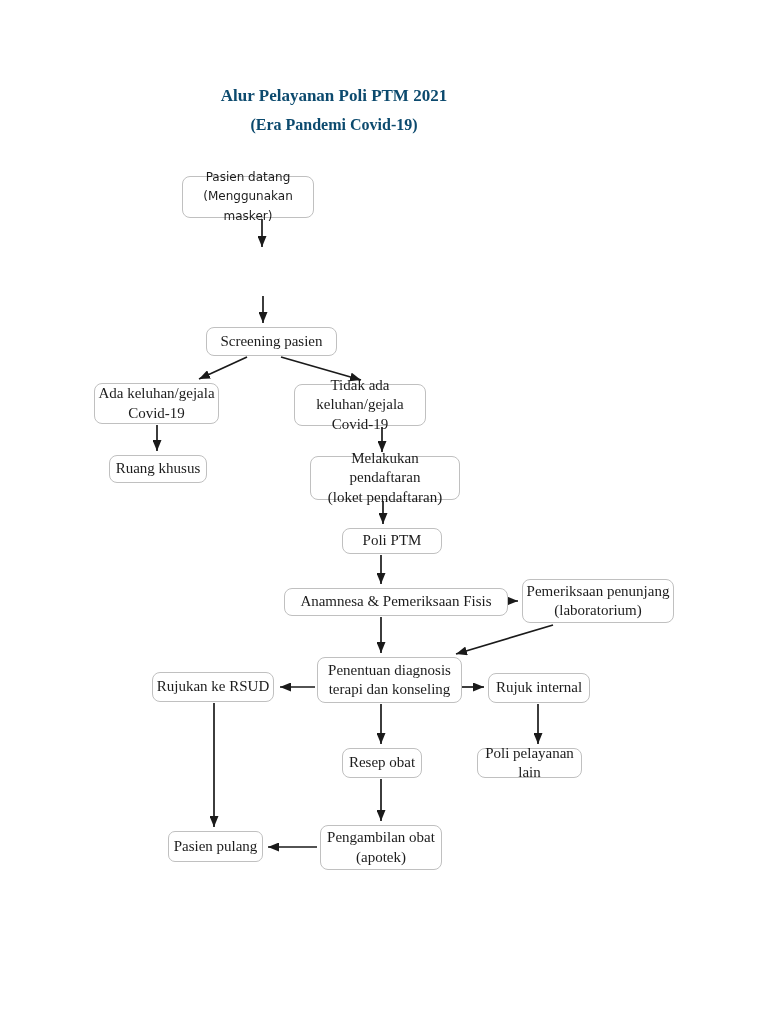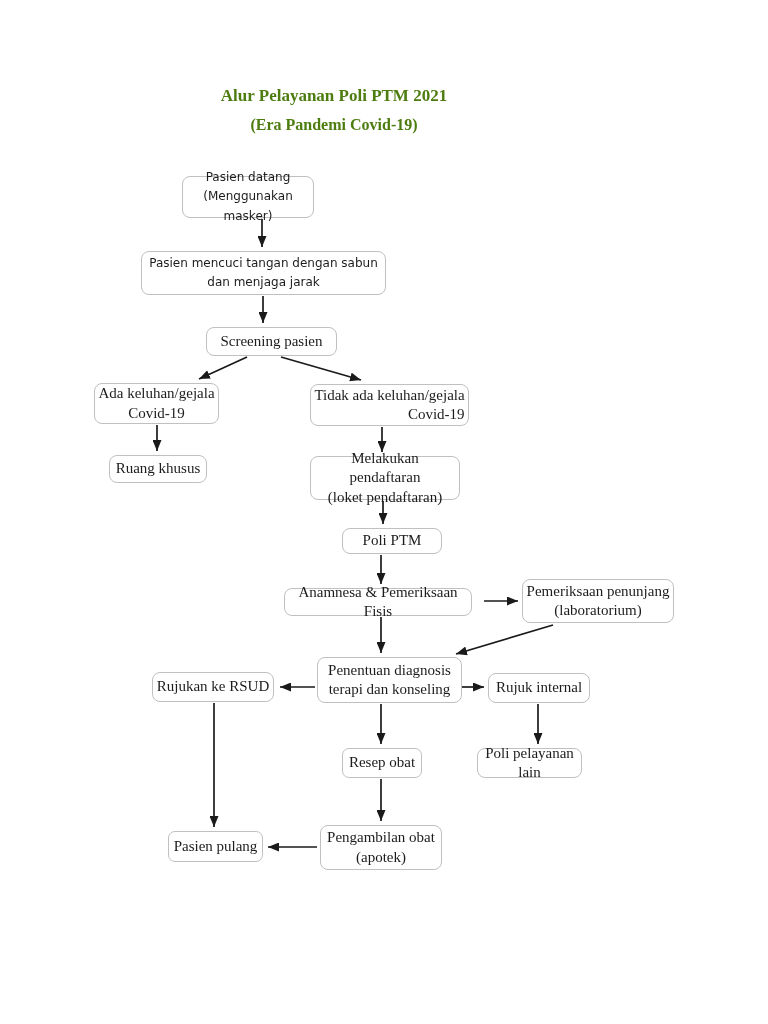--- a/index.html
+++ b/index.html
@@ -16,7 +16,7 @@
     left: 0;
     width: 668px;
     text-align: center;
-    color: #4d7c0f;
+    color: #0c4a6e;
     font-family: "Liberation Serif", serif;
     font-weight: bold;
   }

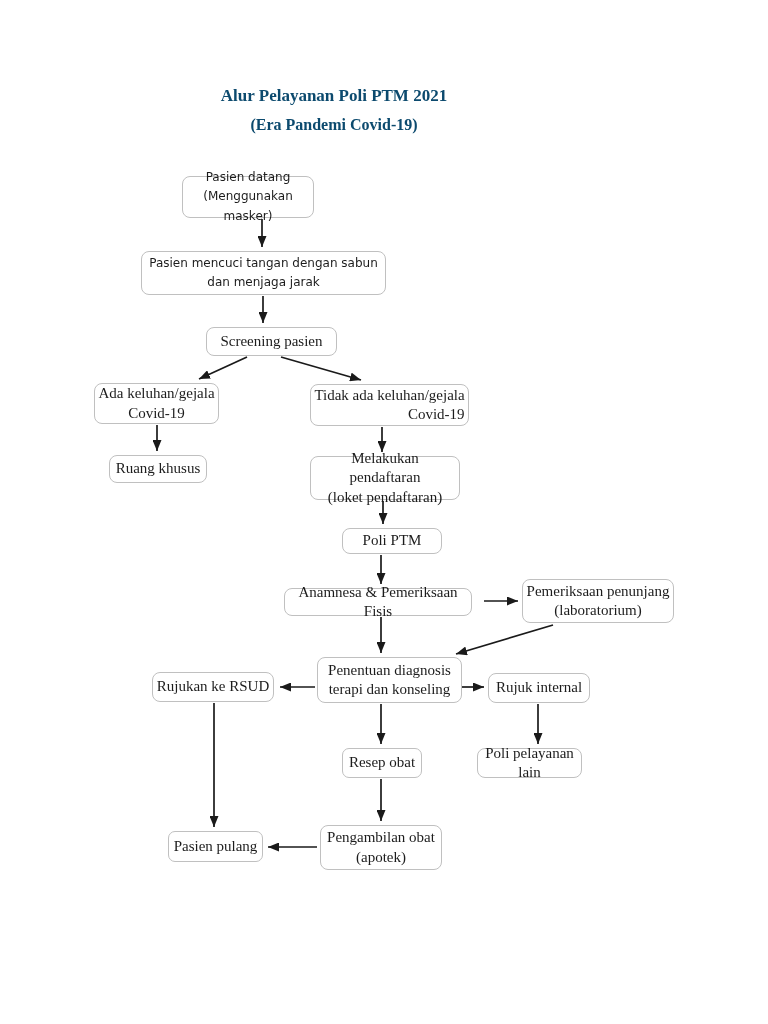--- a/index.html
+++ b/index.html
@@ -101,8 +101,6 @@
 
   <div class="node sans n1">Pasien datang
 (Menggunakan masker)</div>
-  <div class="node sans n2">Pasien mencuci tangan dengan sabun
-dan menjaga jarak</div>
   <div class="node serif n3">Screening pasien</div>
   <div class="node serif n4">Ada keluhan/gejala
 Covid-19</div>

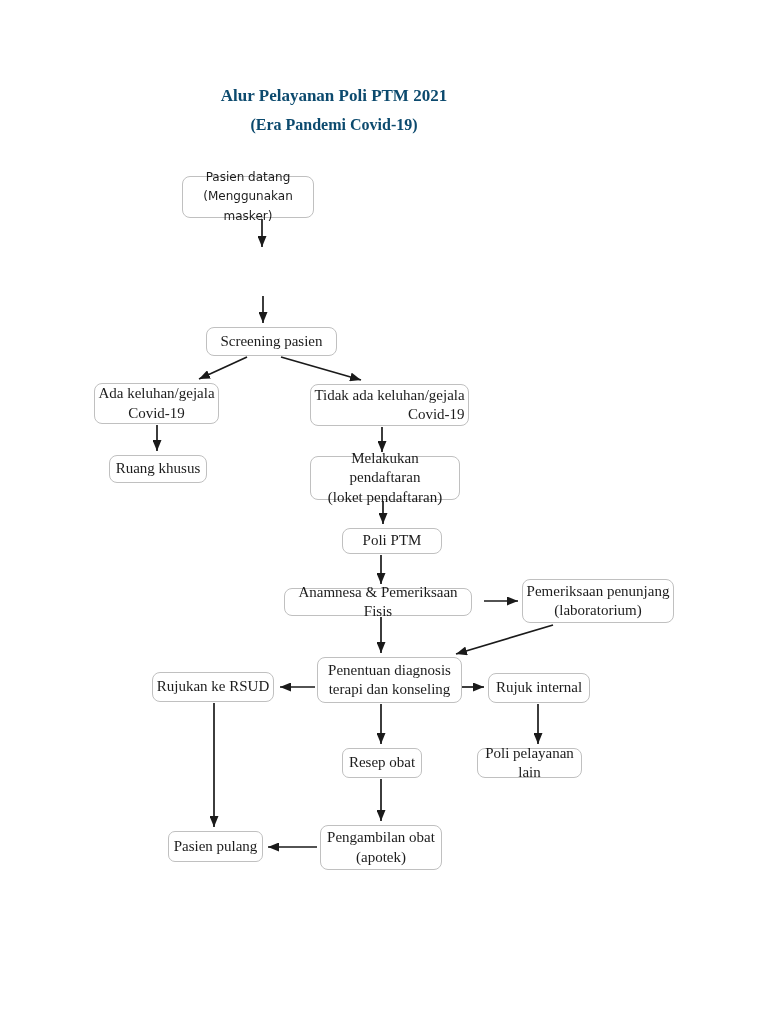--- a/index.html
+++ b/index.html
@@ -49,7 +49,7 @@
   .n2  { left:141px; top:251px; width:245px; height:44px; }
   .n3  { left:206px; top:327px; width:131px; height:29px; }
   .n4  { left:94px;  top:383px; width:125px; height:41px; }
-  .n5  { left:310px; top:384px; width:159px; height:42px;text-align:right; }
+  .n5  { left:294px; top:384px; width:132px; height:42px; }
   .n6  { left:109px; top:455px; width:98px;  height:28px; }
   .n7  { left:310px; top:456px; width:150px; height:44px; }
   .n8  { left:342px; top:528px; width:100px;  height:26px; }

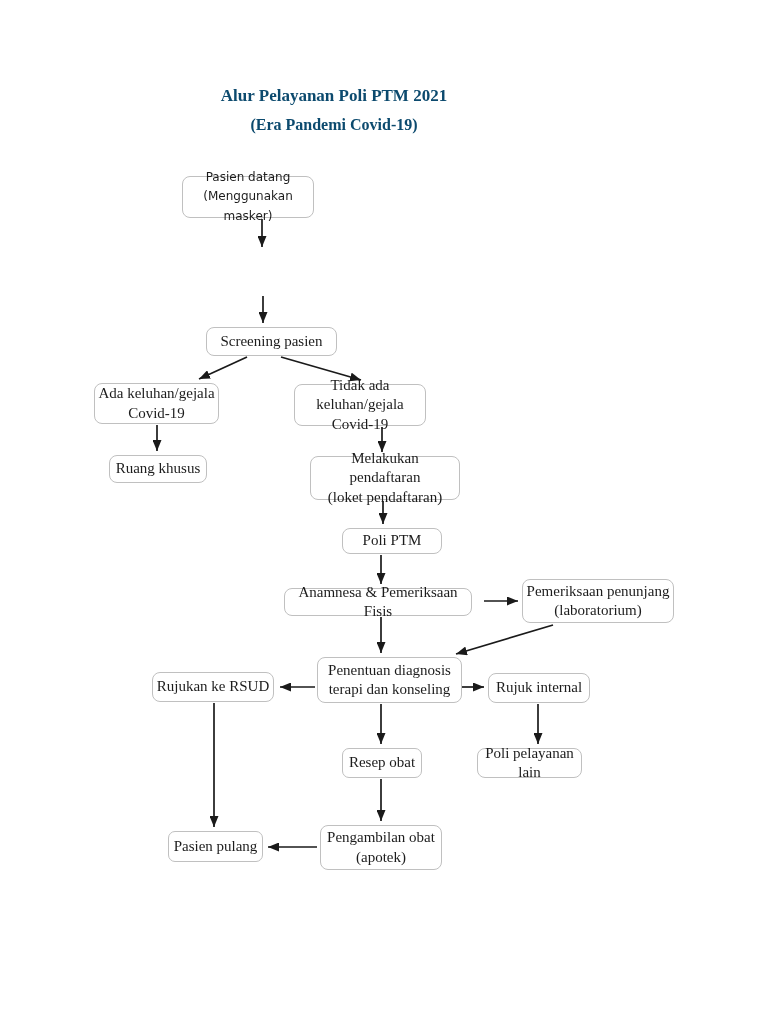--- a/index.html
+++ b/index.html
@@ -53,7 +53,7 @@
   .n6  { left:109px; top:455px; width:98px;  height:28px; }
   .n7  { left:310px; top:456px; width:150px; height:44px; }
   .n8  { left:342px; top:528px; width:100px;  height:26px; }
-  .n9  { left:284px; top:588px; width:188px; height:28px; }
+  .n9  { left:284px; top:588px; width:224px; height:28px; }
   .n10 { left:522px; top:579px; width:152px; height:44px; }
   .n11 { left:317px; top:657px; width:145px; height:46px; }
   .n12 { left:152px; top:672px; width:122px; height:30px; }

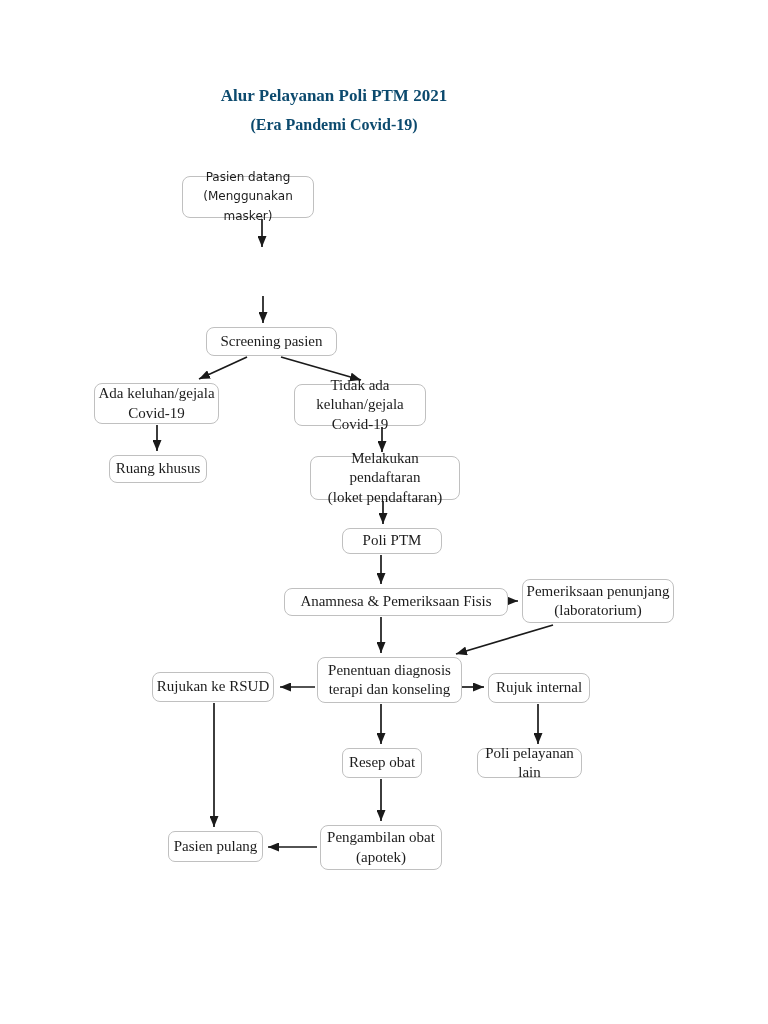--- a/index.html
+++ b/index.html
@@ -58,7 +58,7 @@
   .n11 { left:317px; top:657px; width:145px; height:46px; }
   .n12 { left:152px; top:672px; width:122px; height:30px; }
   .n13 { left:488px; top:673px; width:102px; height:30px; }
-  .n14 { left:342px; top:748px; width:80px;  height:30px;border-radius:7px; }
+  .n14 { left:342px; top:748px; width:80px;  height:30px; }
   .n15 { left:477px; top:748px; width:105px; height:30px; }
   .n16 { left:320px; top:825px; width:122px; height:45px; }
   .n17 { left:168px; top:831px; width:95px;  height:31px;border-radius:7px; }

